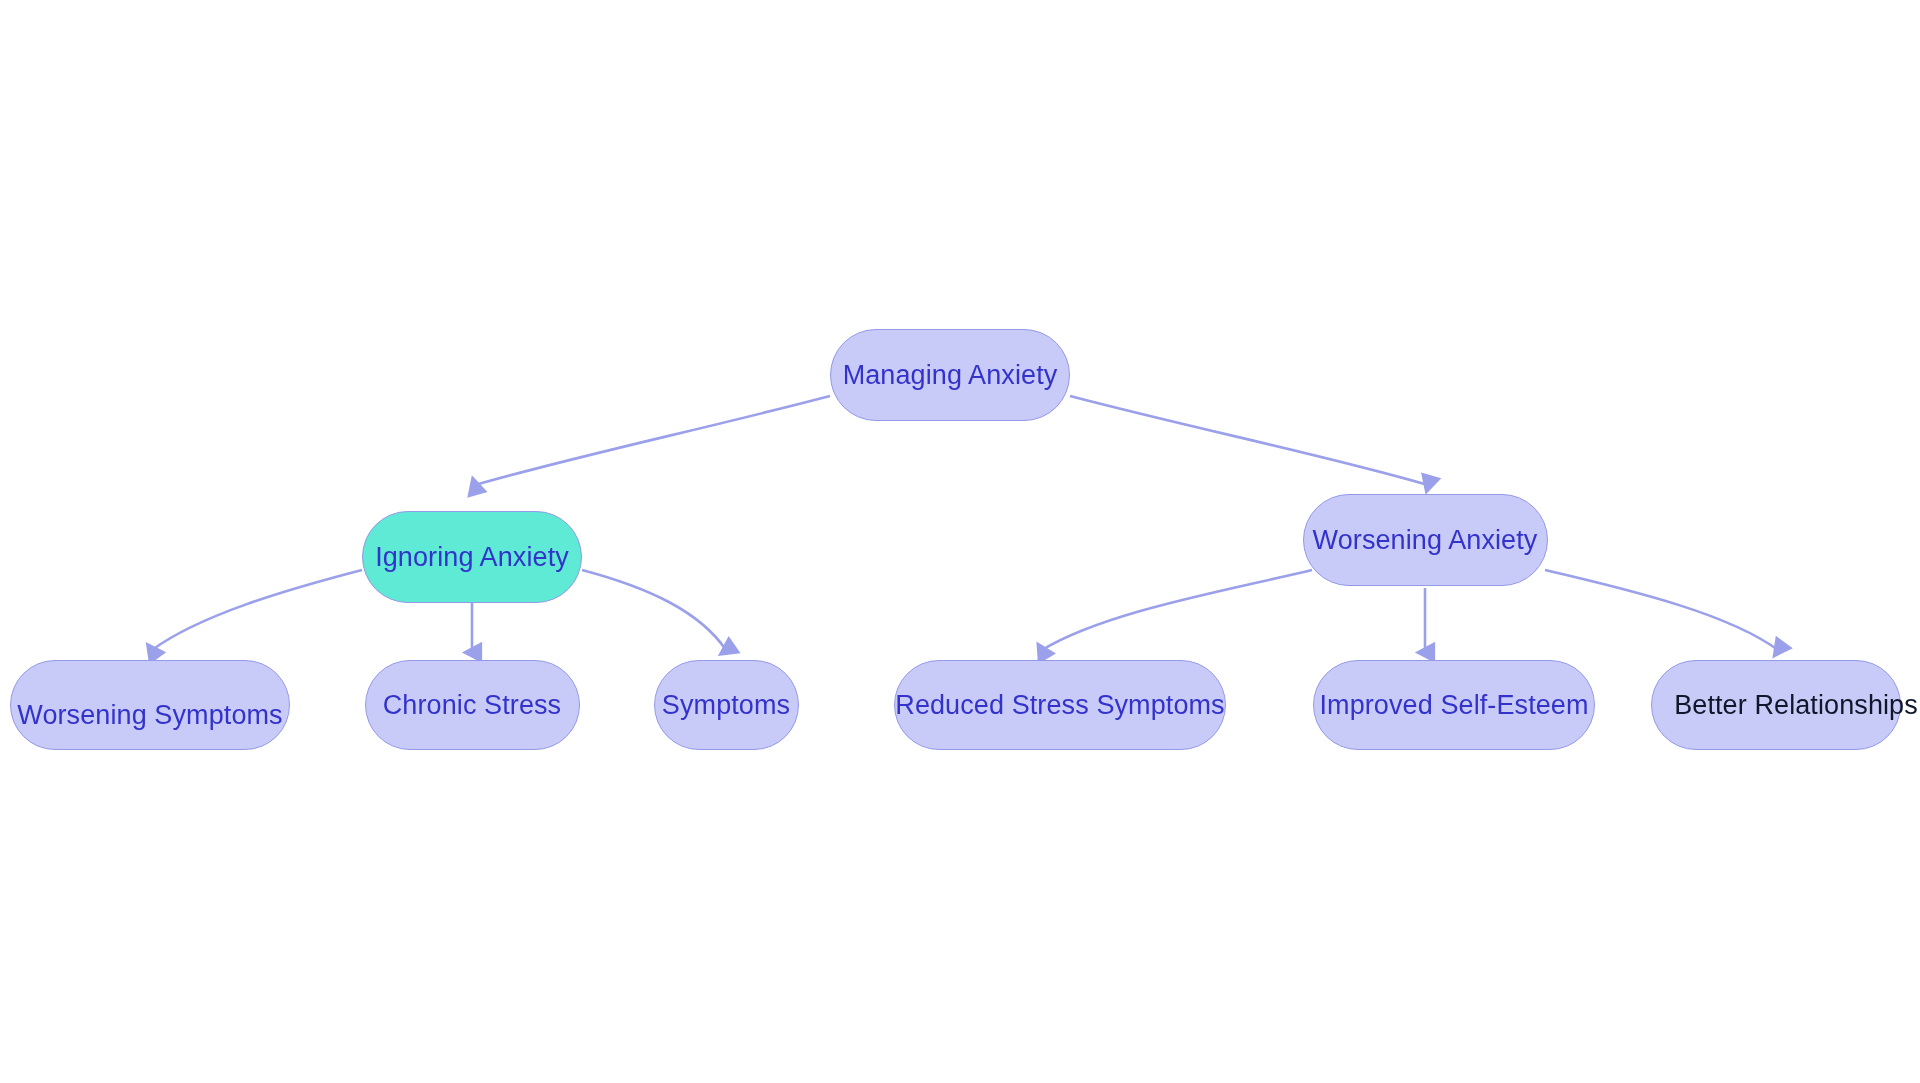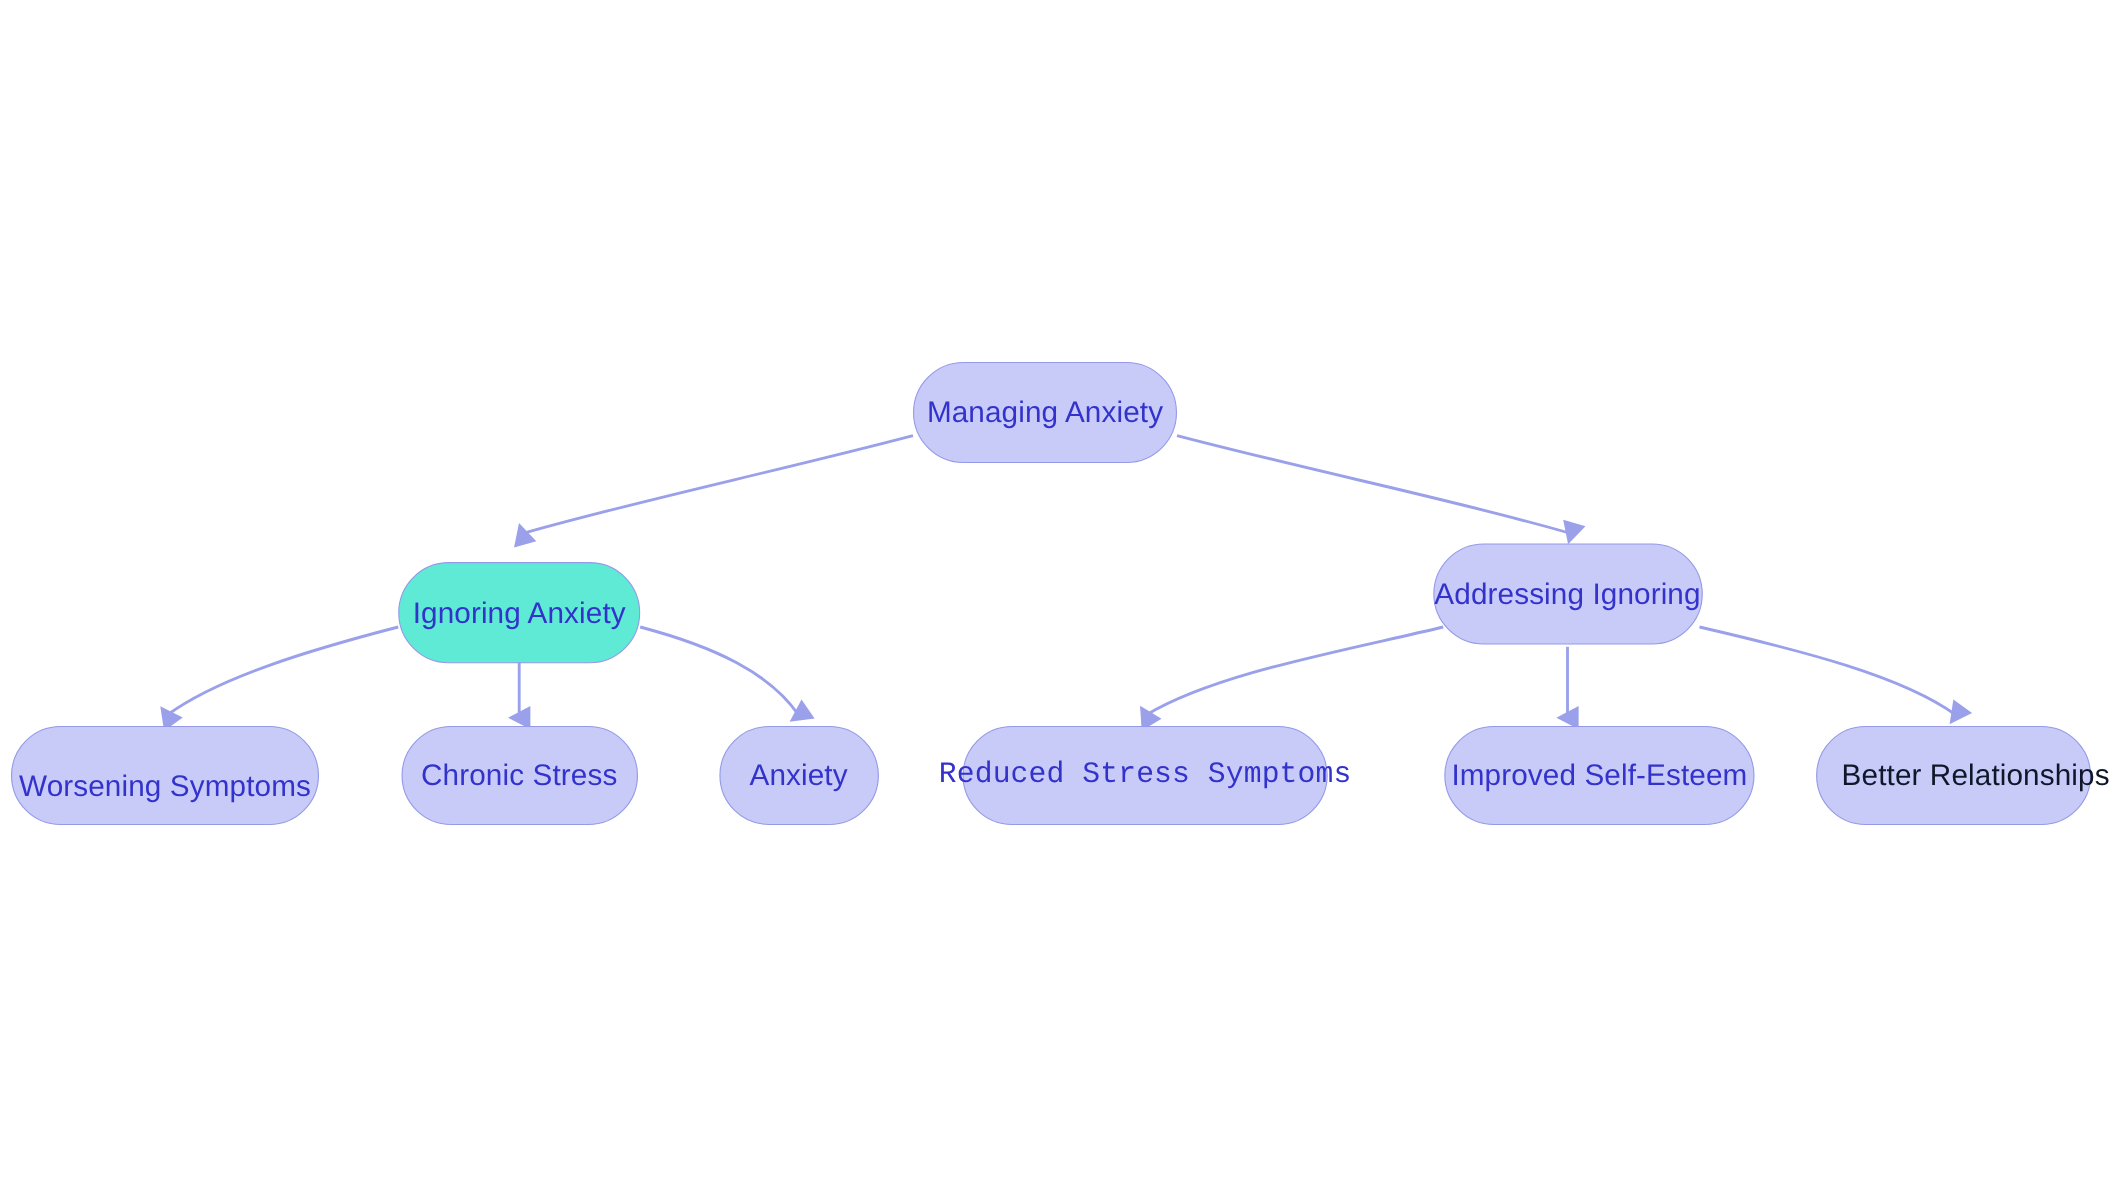--- a/index.html
+++ b/index.html
@@ -81,7 +81,7 @@
         <span class="node-label" style="color: rgb(51, 51, 204);">Ignoring Anxiety</span>
       </div>
       <div class="flow-node" style="left: 1302.5px; top: 494px; width: 245px; height: 92px; background: rgb(200, 203, 248); border-color: rgb(148, 153, 232);">
-        <span class="node-label" style="color: rgb(51, 51, 204);">Addressing Ignoring</span>
+        <span class="node-label" style="color: rgb(51, 51, 204);">Worsening Anxiety</span>
       </div>
       <div class="flow-node" style="left: 10px; top: 660px; width: 280px; height: 90px; background: rgb(200, 203, 248); border-color: rgb(148, 153, 232);">
         <span class="node-label" style="color: rgb(51, 51, 204); margin-top: 21px;">Worsening Symptoms</span>

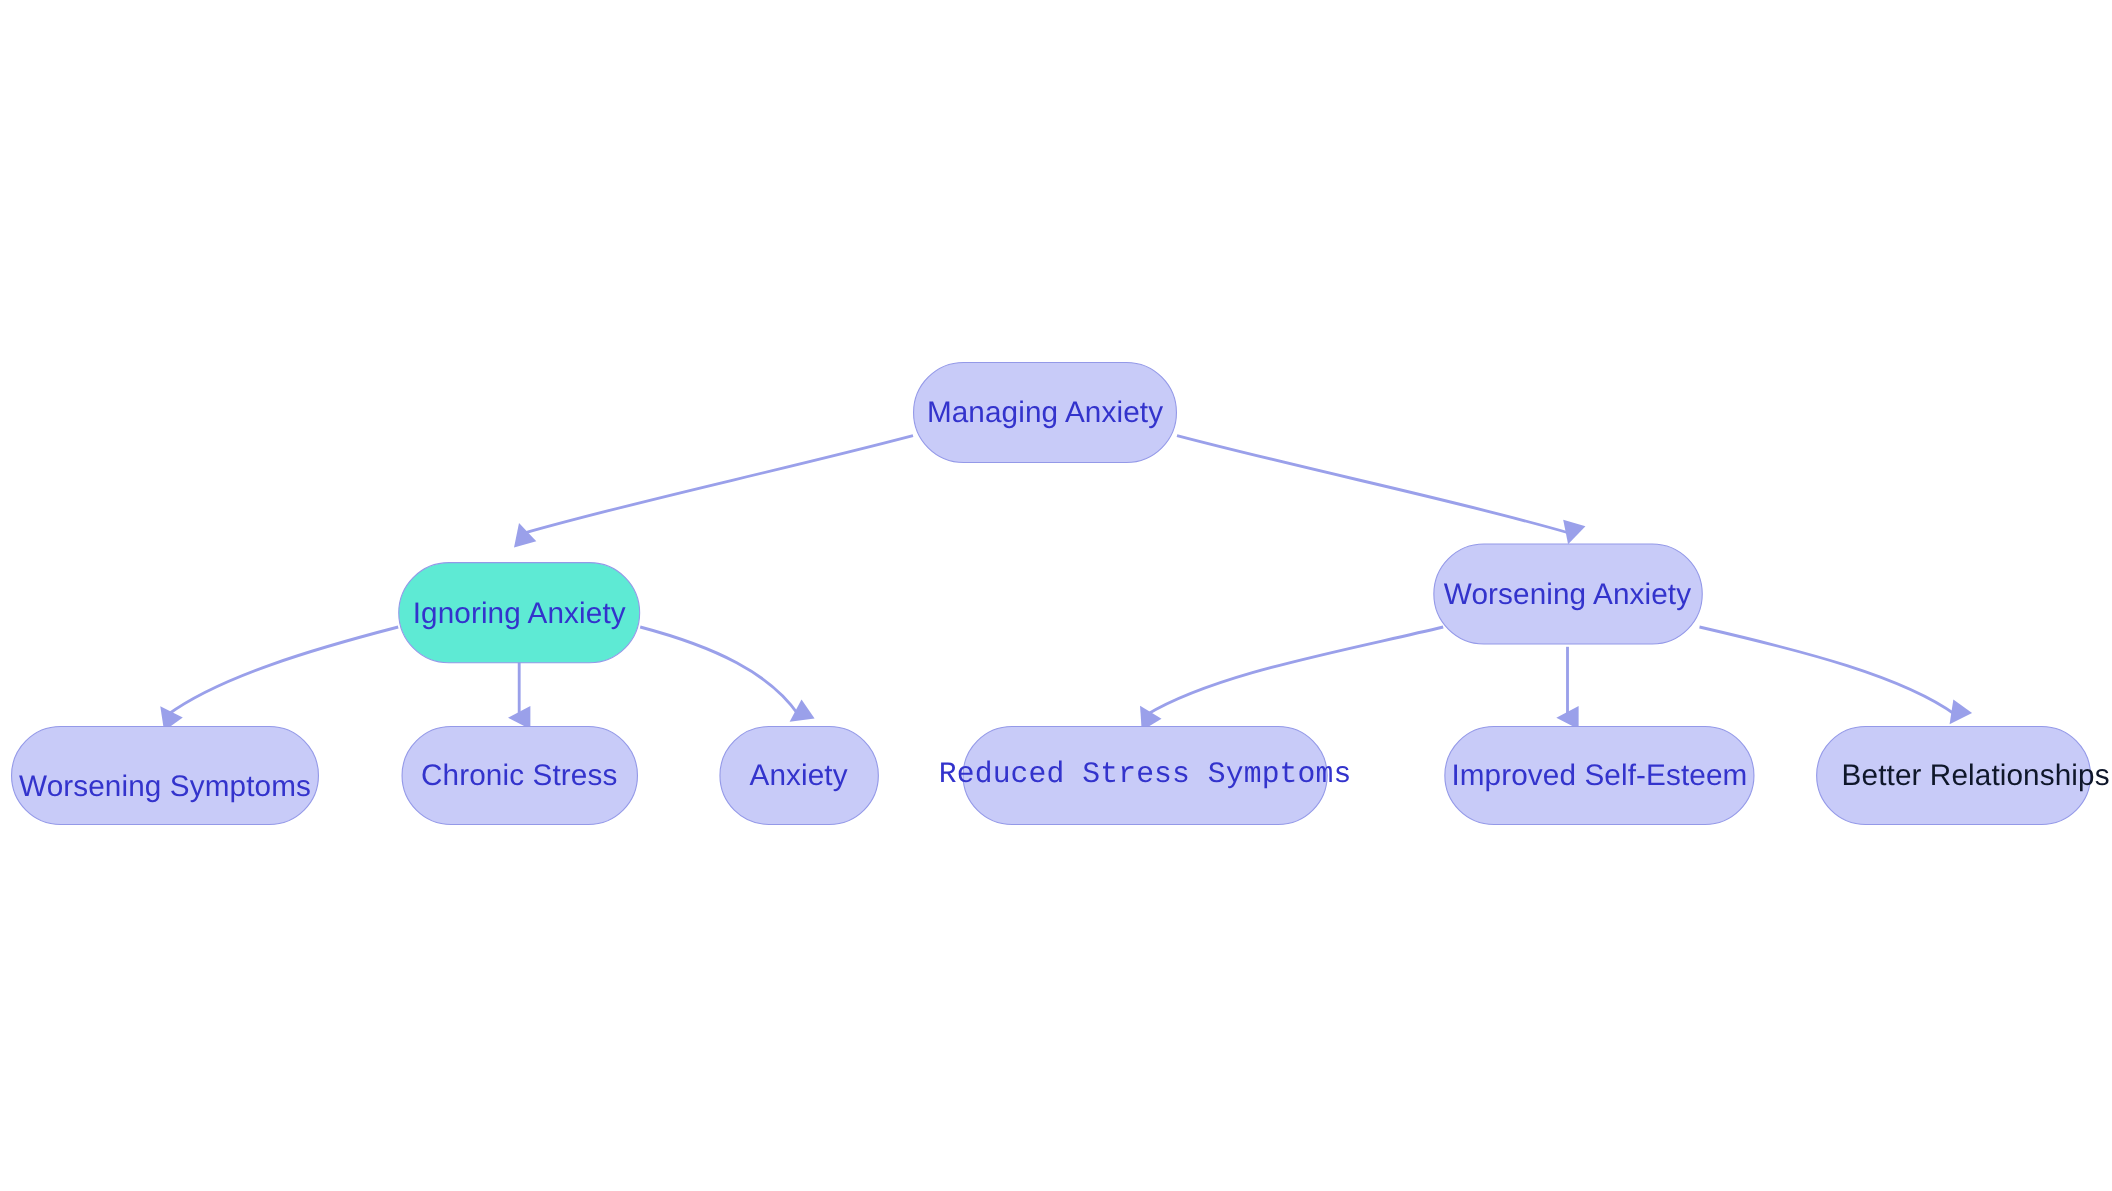--- a/index.html
+++ b/index.html
@@ -90,7 +90,7 @@
         <span class="node-label" style="color: rgb(51, 51, 204);">Chronic Stress</span>
       </div>
       <div class="flow-node" style="left: 653.5px; top: 660px; width: 145px; height: 90px; background: rgb(200, 203, 248); border-color: rgb(148, 153, 232);">
-        <span class="node-label" style="color: rgb(51, 51, 204);">Anxiety</span>
+        <span class="node-label" style="color: rgb(51, 51, 204);">Symptoms</span>
       </div>
       <div class="flow-node" style="left: 875px; top: 660px; width: 332px; height: 90px; background: rgb(200, 203, 248); border-color: rgb(148, 153, 232); font-family: Liberation Mono, monospace;">
         <span class="node-label" style="color: rgb(51, 51, 204);">Reduced Stress Symptoms</span>

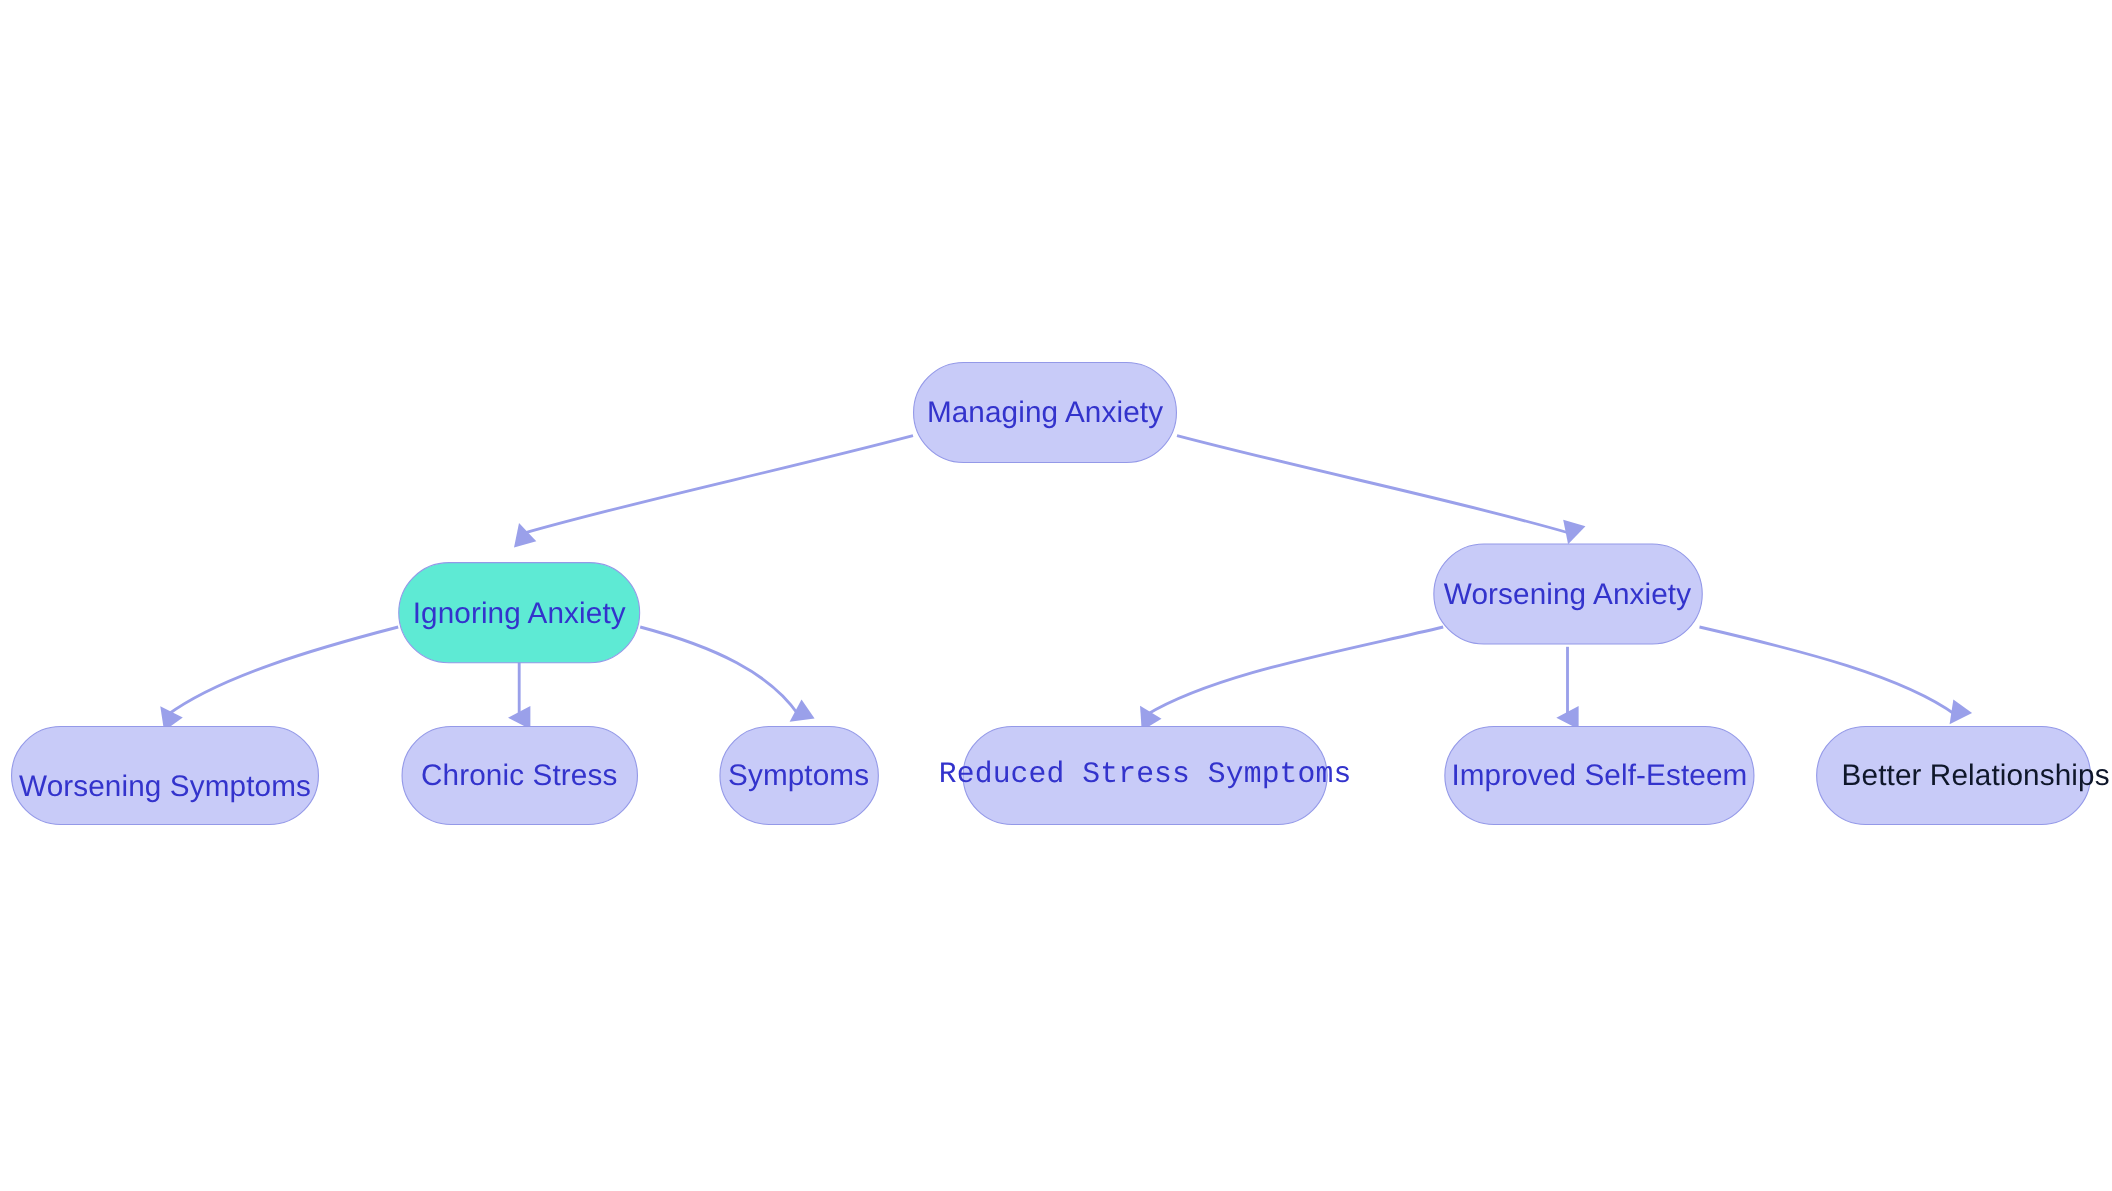--- a/index.html
+++ b/index.html
@@ -92,7 +92,7 @@
       <div class="flow-node" style="left: 653.5px; top: 660px; width: 145px; height: 90px; background: rgb(200, 203, 248); border-color: rgb(148, 153, 232);">
         <span class="node-label" style="color: rgb(51, 51, 204);">Symptoms</span>
       </div>
-      <div class="flow-node" style="left: 875px; top: 660px; width: 332px; height: 90px; background: rgb(200, 203, 248); border-color: rgb(148, 153, 232); font-family: Liberation Mono, monospace;">
+      <div class="flow-node" style="left: 894px; top: 660px; width: 332px; height: 90px; background: rgb(200, 203, 248); border-color: rgb(148, 153, 232);">
         <span class="node-label" style="color: rgb(51, 51, 204);">Reduced Stress Symptoms</span>
       </div>
       <div class="flow-node" style="left: 1284px; top: 660px; width: 282px; height: 90px; background: rgb(200, 203, 248); border-color: rgb(148, 153, 232); margin-left: 29px;">

